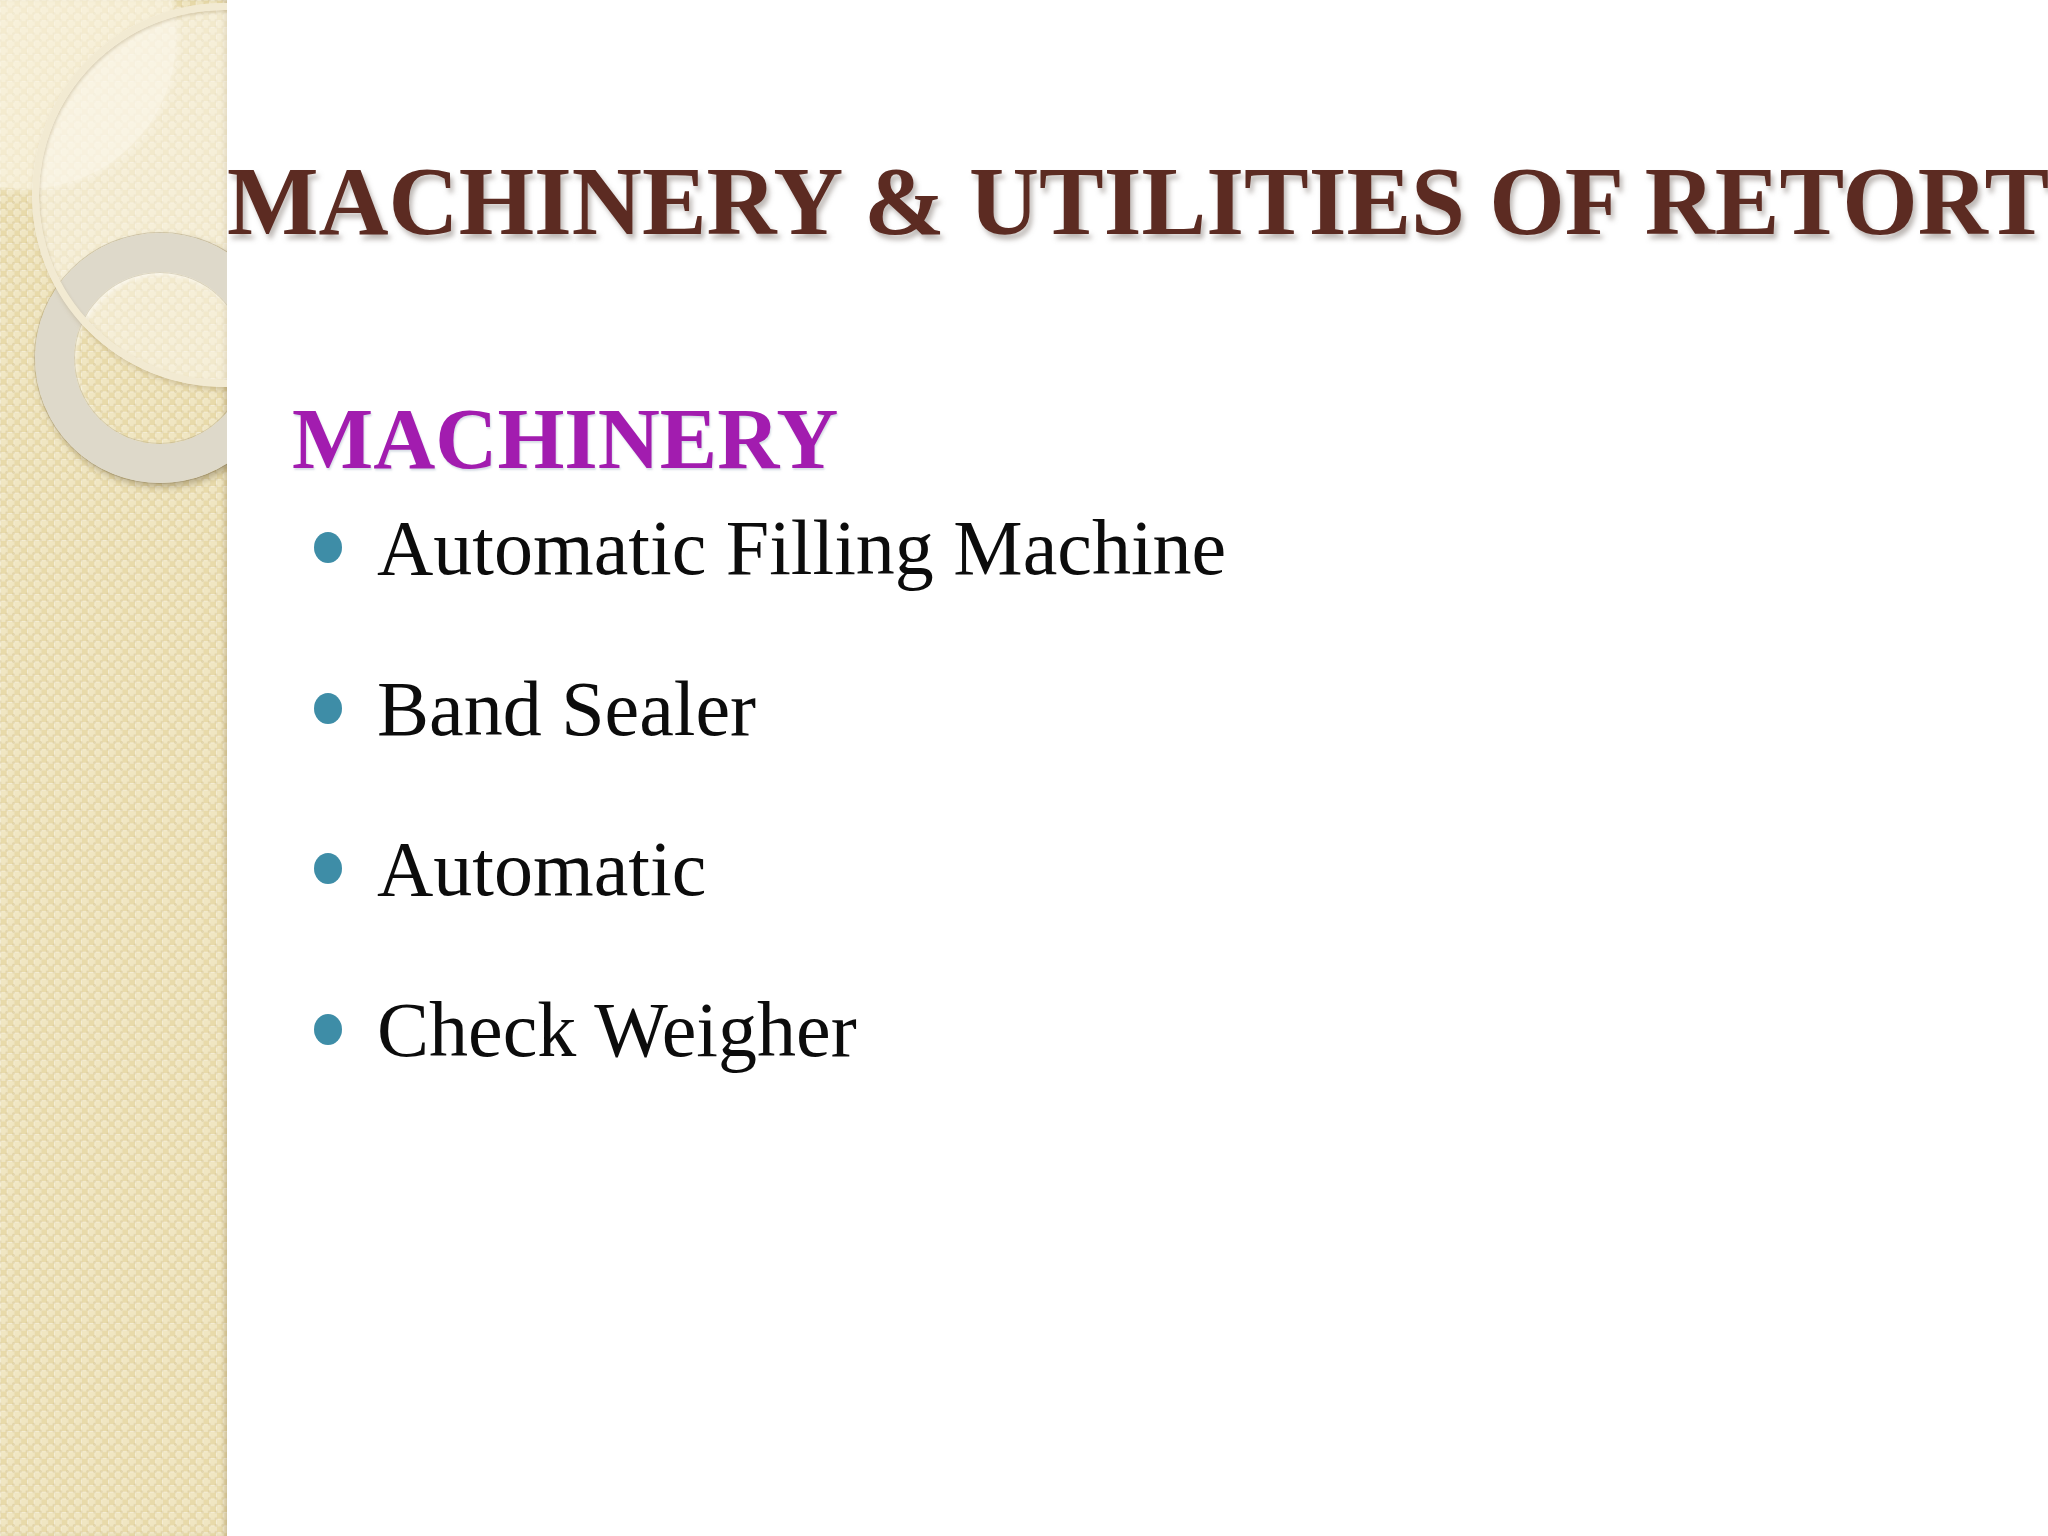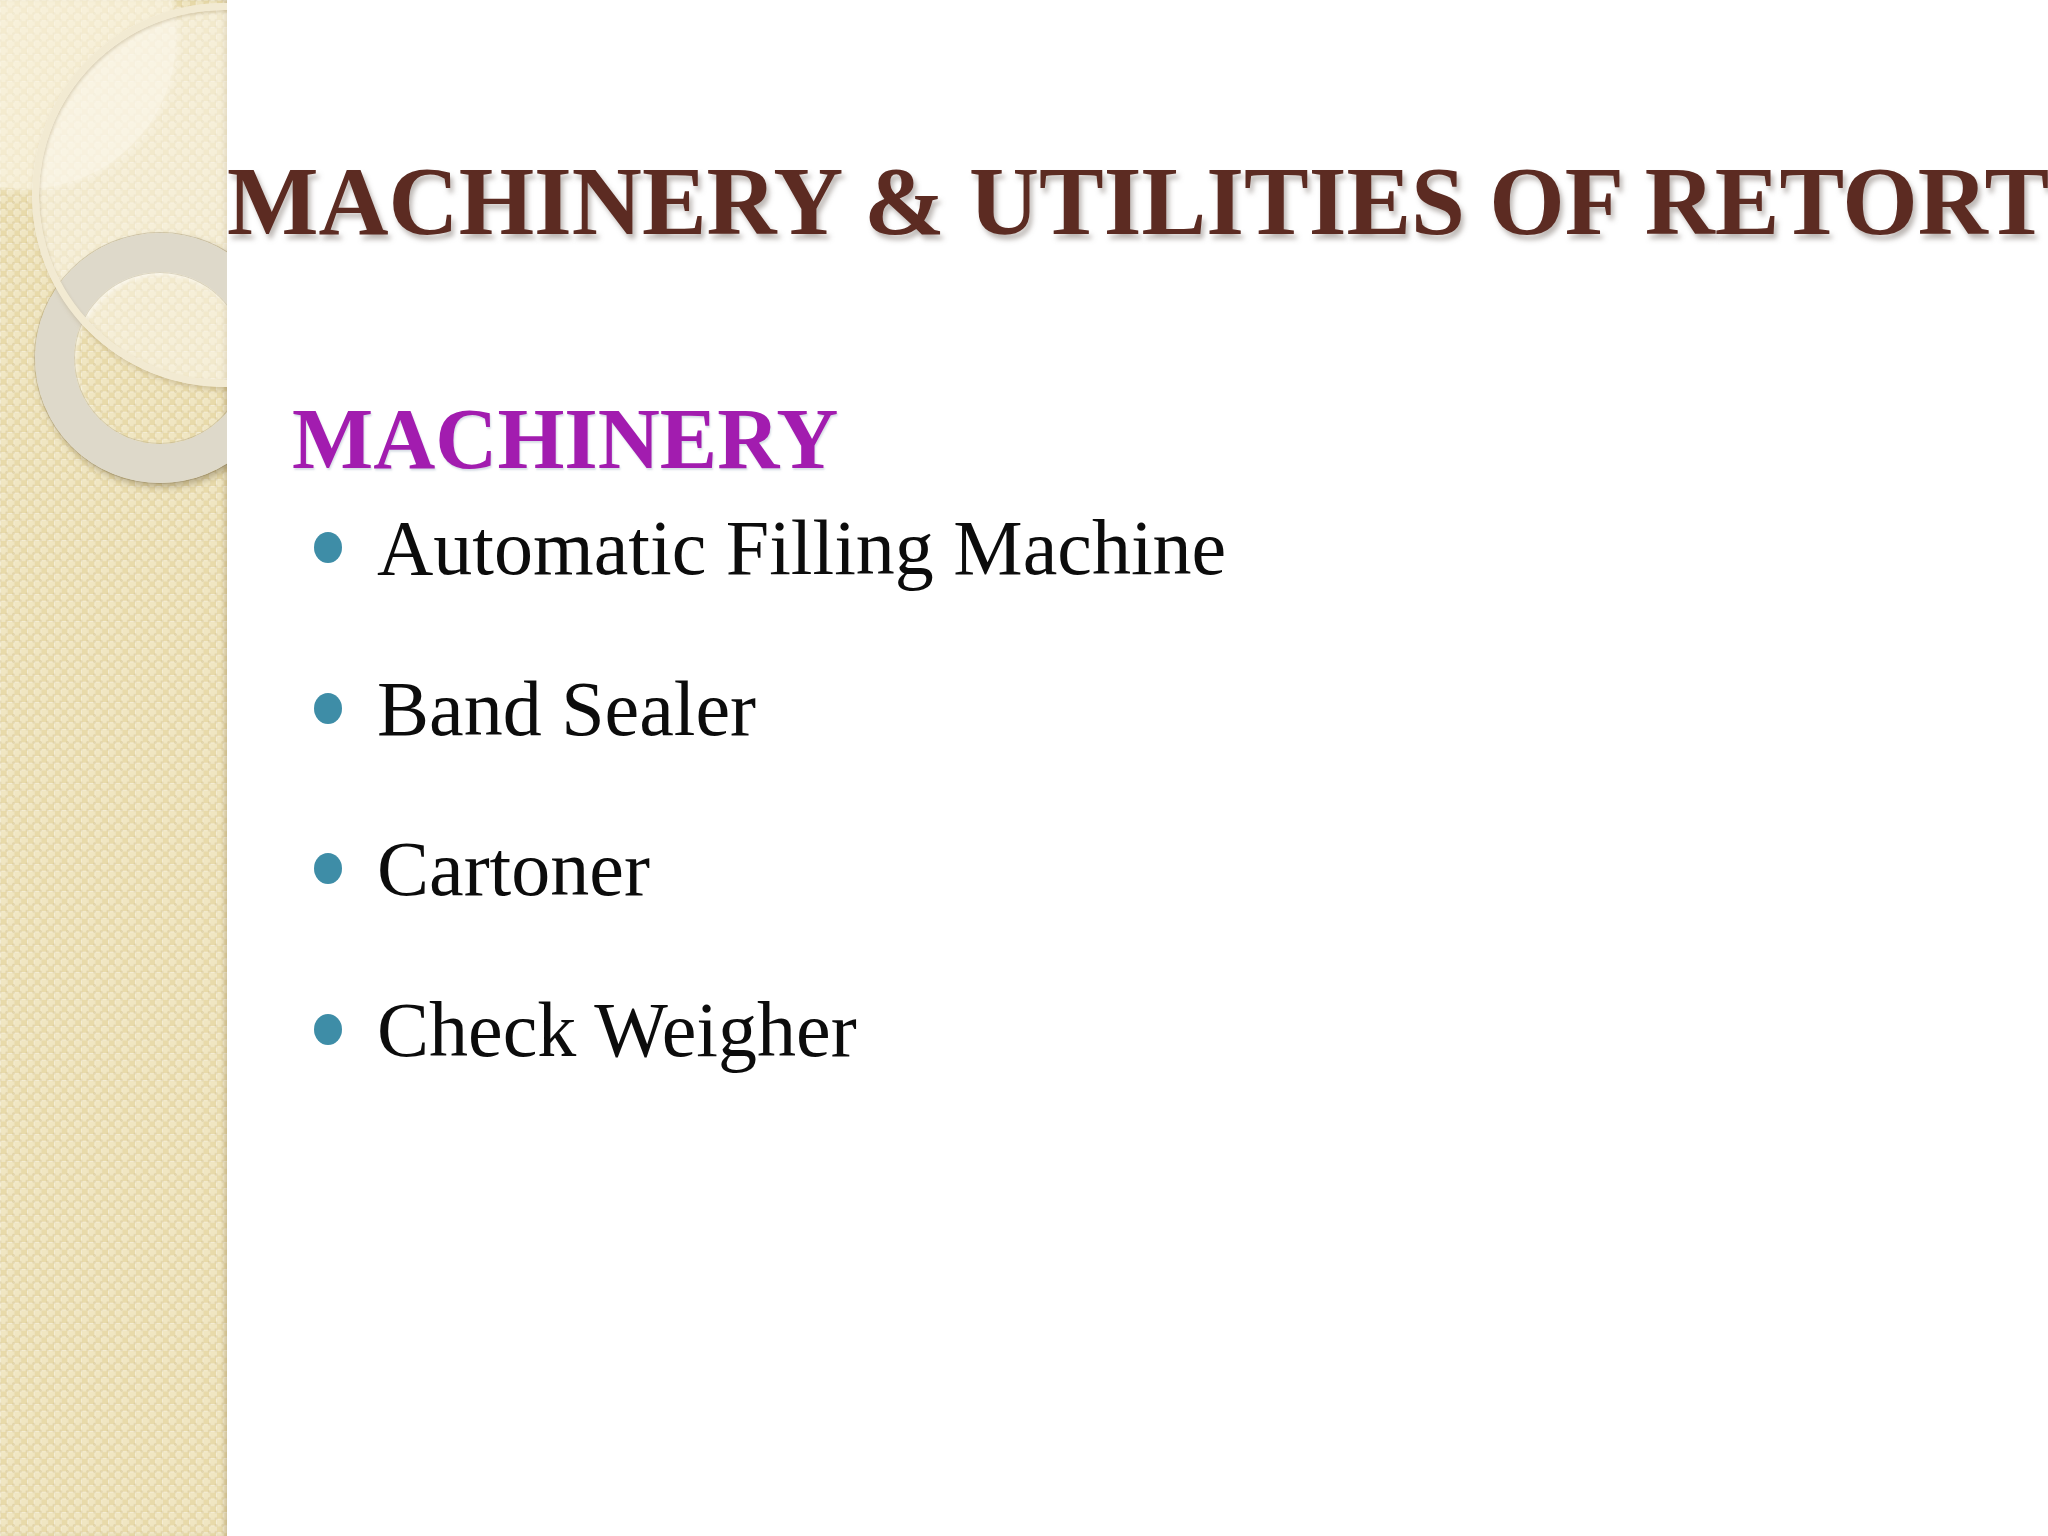--- a/index.html
+++ b/index.html
@@ -122,7 +122,7 @@
       </li>
       <li>
         <span class="bullet-dot"></span>
-        <span>Cartoner</span>
+        <span>Automatic</span>
       </li>
       <li>
         <span class="bullet-dot"></span>

